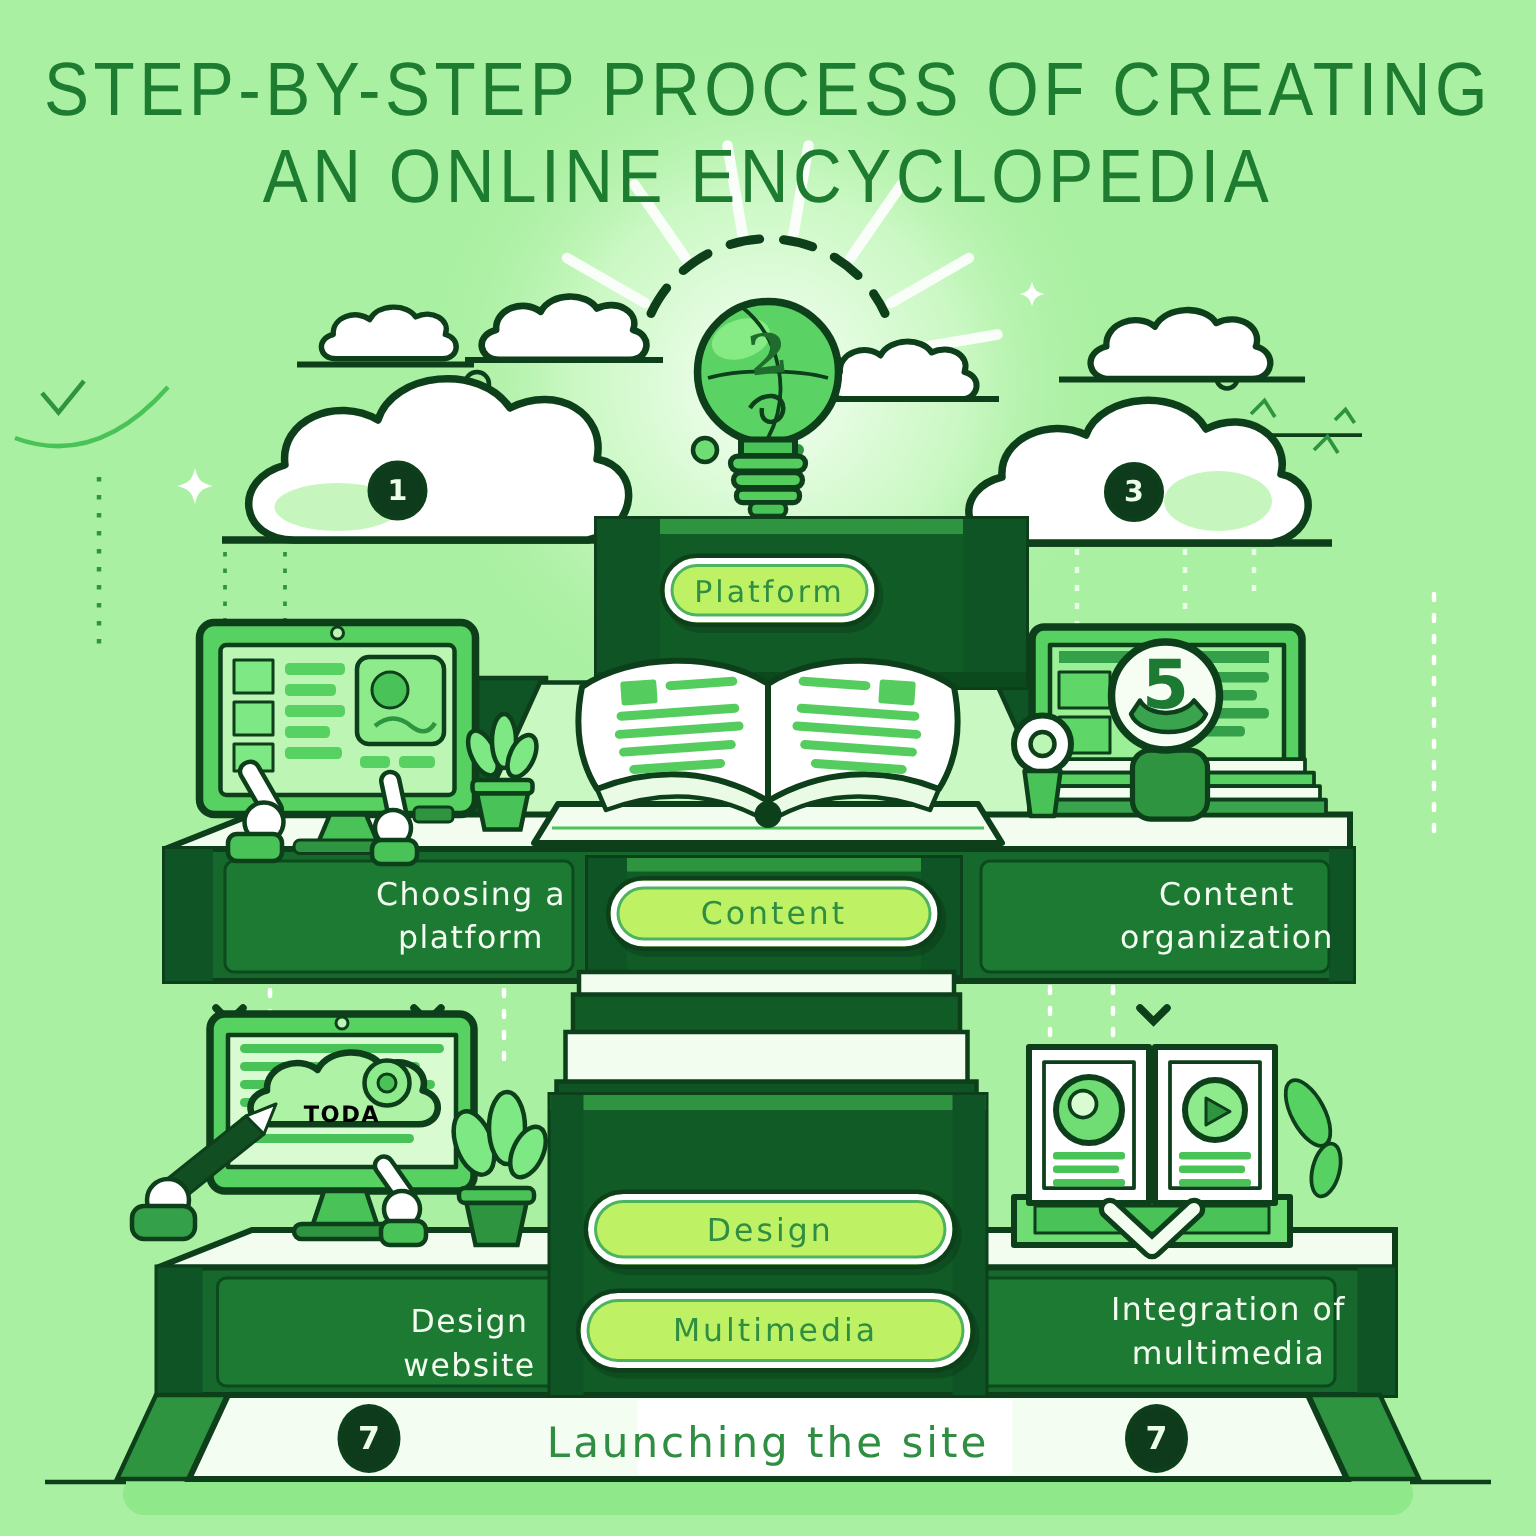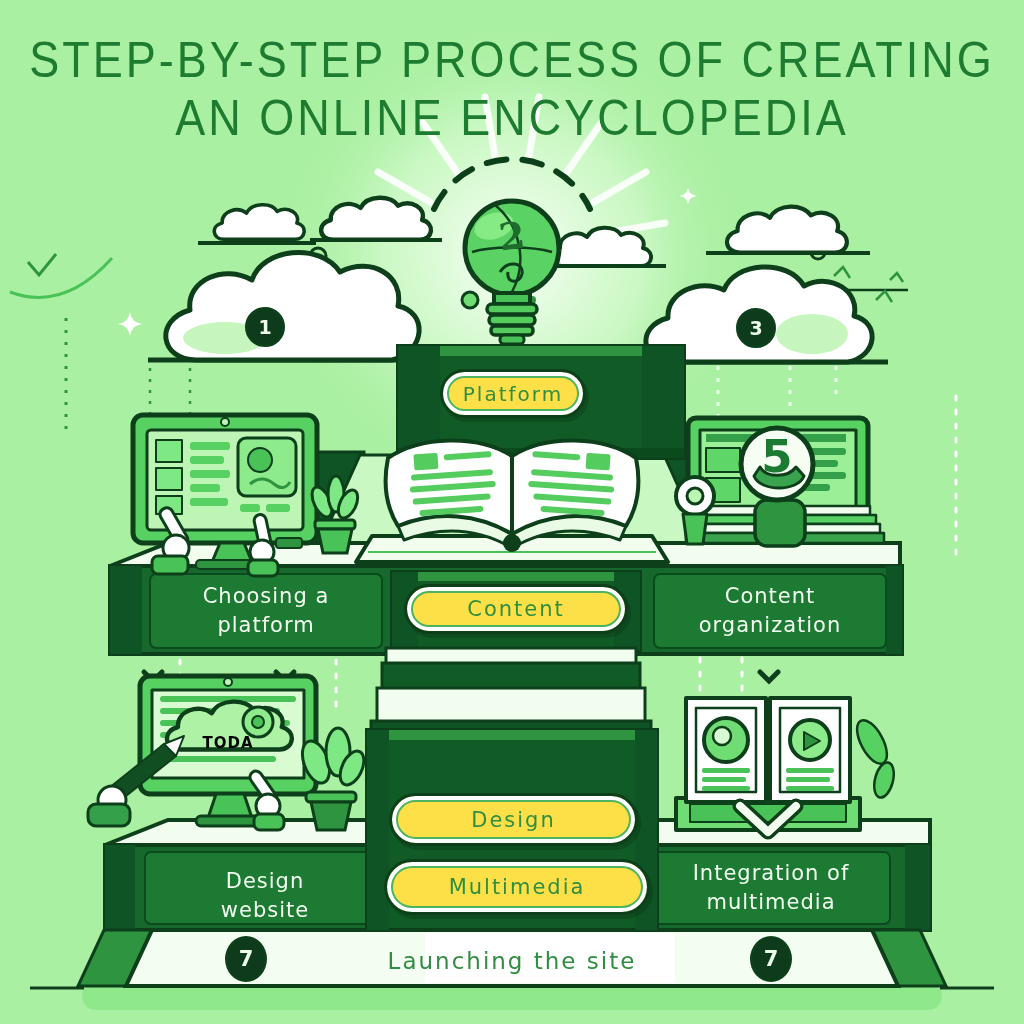--- a/index.html
+++ b/index.html
@@ -15,7 +15,7 @@
     font-family:"Liberation Sans",sans-serif;font-weight:400;letter-spacing:3px;transform:scaleY(1.12);}
   #title1{top:34px;font-size:45px;}
   #title2{top:92px;font-size:45px;}
-  .pill{position:absolute;background:#fde047;border:3px solid var(--outline);border-radius:30px;
+  .pill{position:absolute;background:#bef264;border:3px solid var(--outline);border-radius:30px;
     box-shadow:inset 0 0 0 4px #fff,inset 0 0 0 6px #4db35e,3px 4px 0 rgba(10,50,20,.35);
     display:flex;align-items:center;justify-content:center;color:var(--pill-text);
     letter-spacing:2px;font-size:21px;}

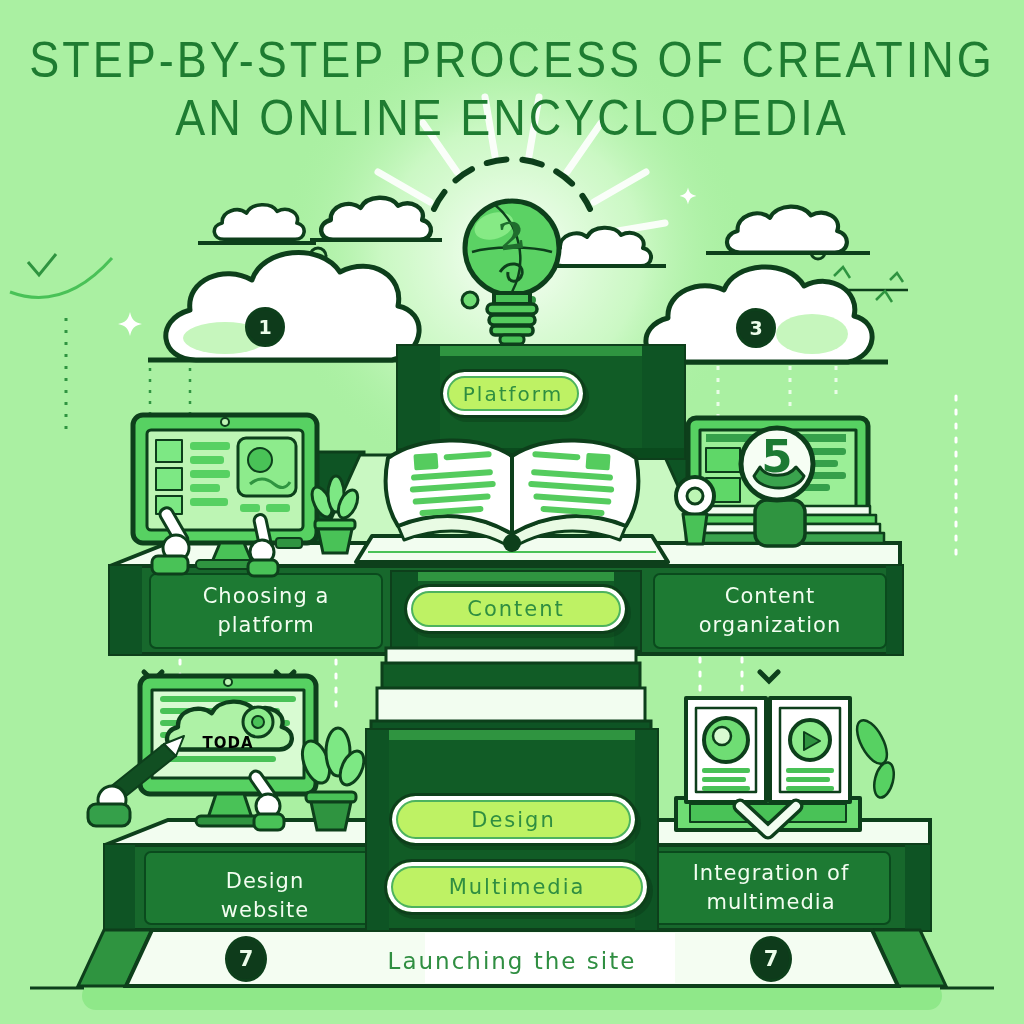--- a/index.html
+++ b/index.html
@@ -24,7 +24,7 @@
   #pill-design{left:389px;top:757px;width:243px;height:47px;margin-top:36px;}
   #pill-multimedia{left:384px;top:859px;width:260px;height:50px;}
   .cap{position:absolute;display:flex;align-items:center;justify-content:center;text-align:center;
-    color:var(--caption-text);font-size:21px;letter-spacing:1px;line-height:1.38;}
+    color:var(--caption-text);font-size:21px;letter-spacing:1px;line-height:1.38;margin-left:48px;}
   #cap-choosing{left:150px;top:574px;width:232px;height:74px;}
   #cap-choosing span{max-width:165px;}
   #cap-contentorg{left:654px;top:574px;width:232px;height:74px;justify-content:center;}

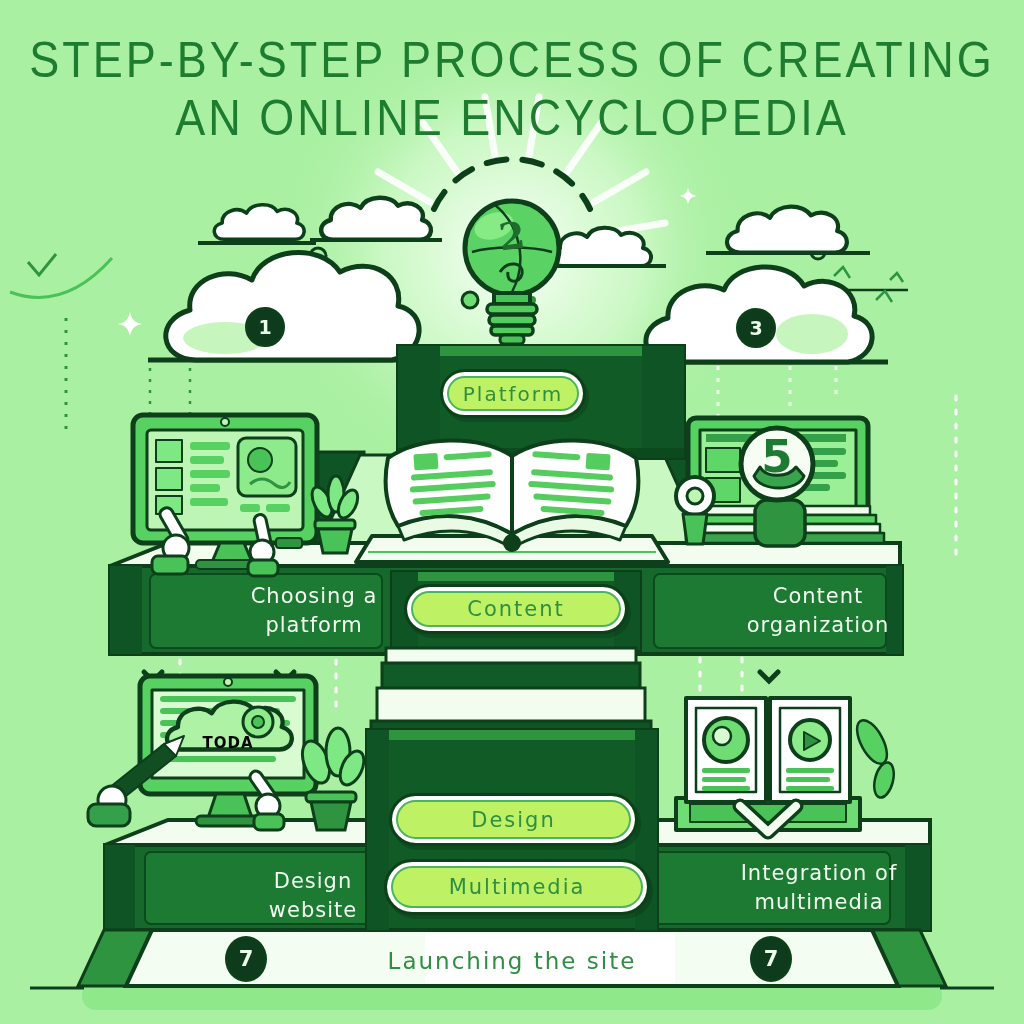--- a/index.html
+++ b/index.html
@@ -47,7 +47,7 @@
   #screen-cloud-label{position:absolute;left:176px;top:734px;width:104px;text-align:center;
     font-size:15px;font-weight:bold;letter-spacing:1px;color:#000000;}
   #launch-label{position:absolute;left:310px;top:938px;width:404px;height:46px;display:flex;
-    align-items:center;justify-content:center;font-size:23px;letter-spacing:2px;color:var(--pill-text);}
+    align-items:center;justify-content:center;font-size:28px;letter-spacing:2px;color:var(--pill-text);}
 </style>
 </head>
 <body>

